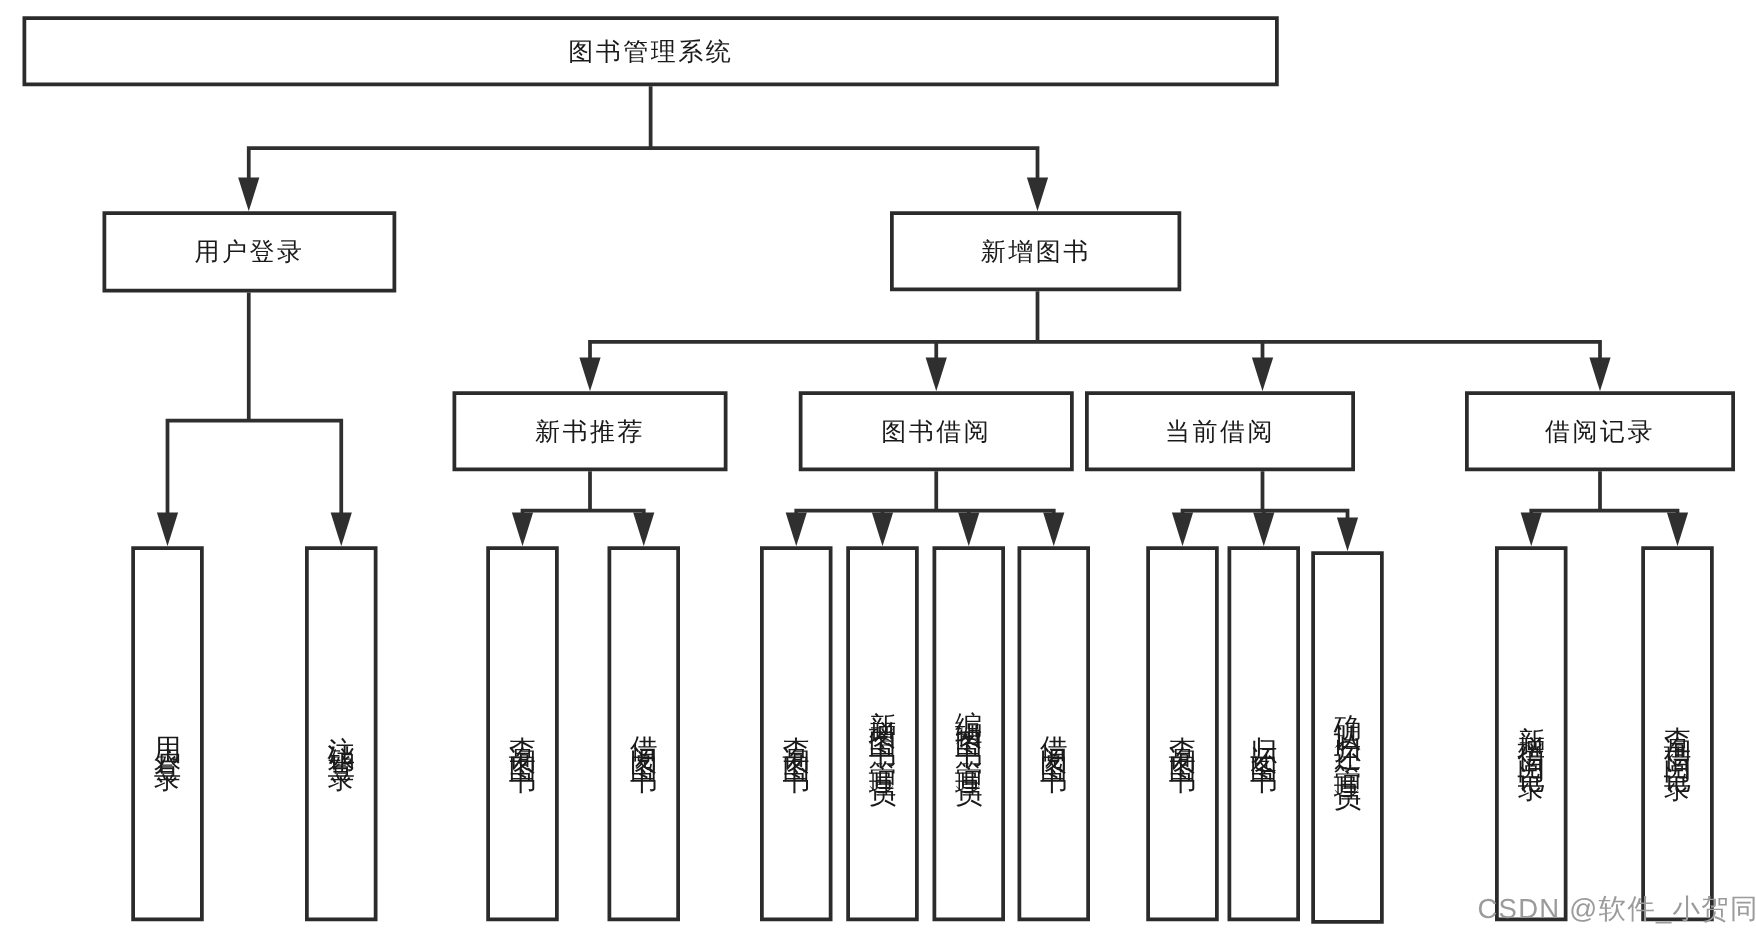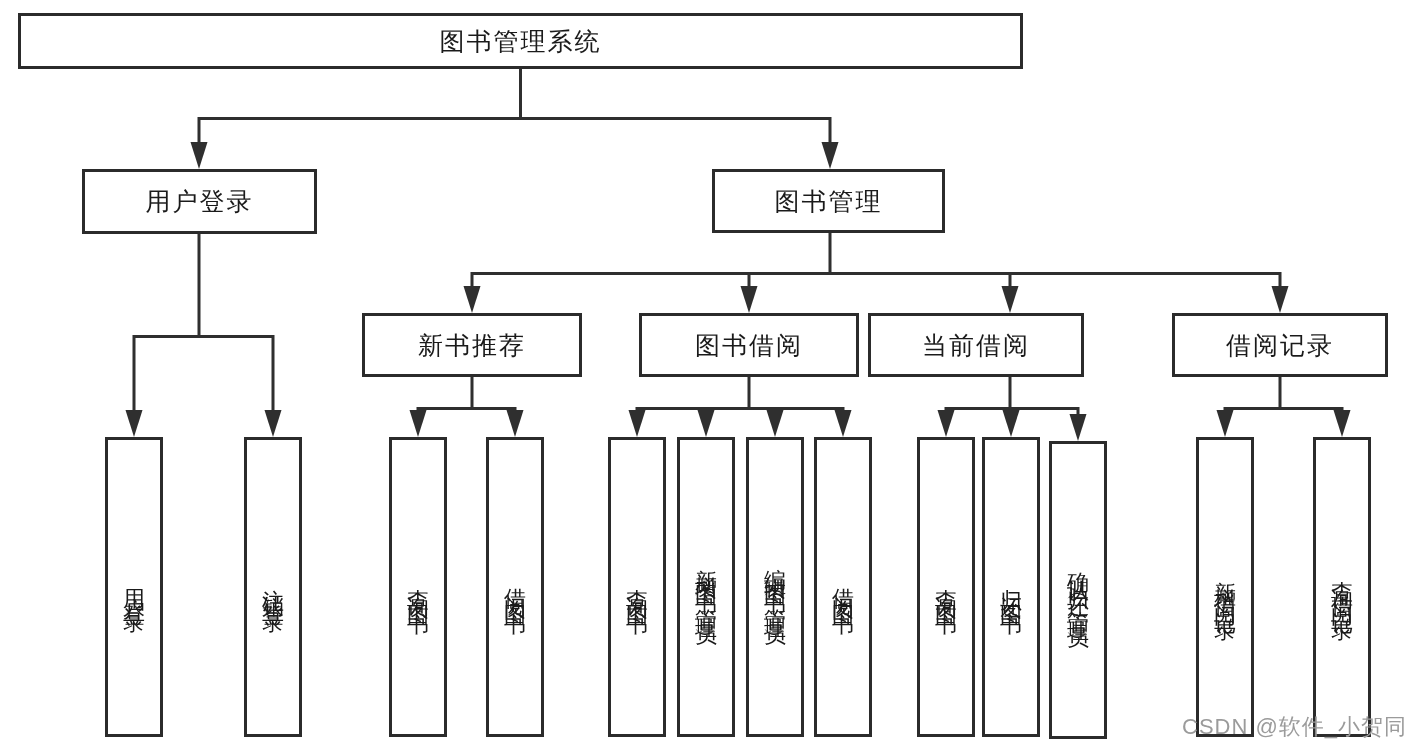--- a/index.html
+++ b/index.html
@@ -25,7 +25,7 @@
     border:3px solid var(--border);
     display:flex;align-items:center;justify-content:center;
     color:var(--text);
-    font-size:25px;
+    font-size:20px;
     letter-spacing:2px;
     z-index:1;
     white-space:nowrap;

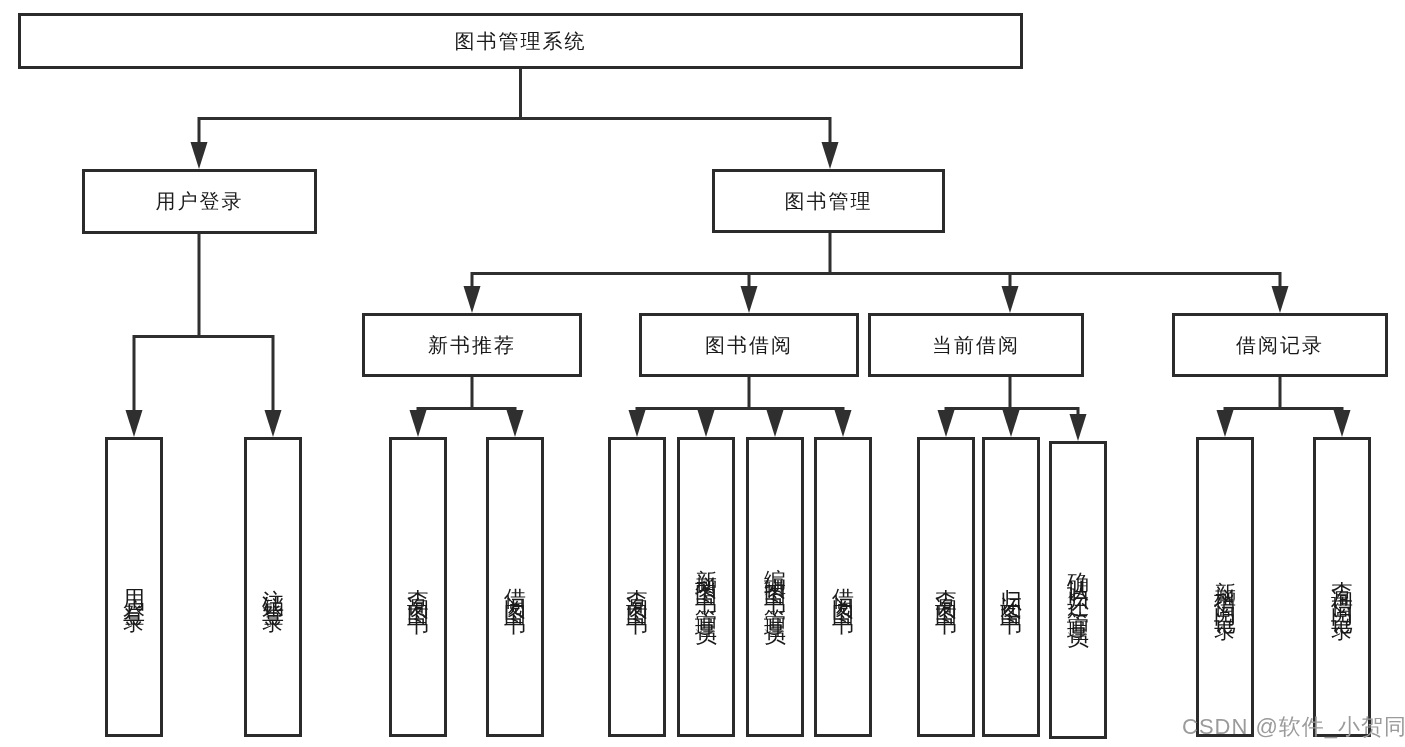--- a/index.html
+++ b/index.html
@@ -121,7 +121,7 @@
     <span>用户登录</span>
   </div>
   <div class="node" style="left:712px;top:169px;width:233px;height:64px;">
-    <span>图书管理</span>
+    <span>新增图书</span>
   </div>
 
   <div class="node" style="left:639px;top:313px;width:220px;height:64px;">

